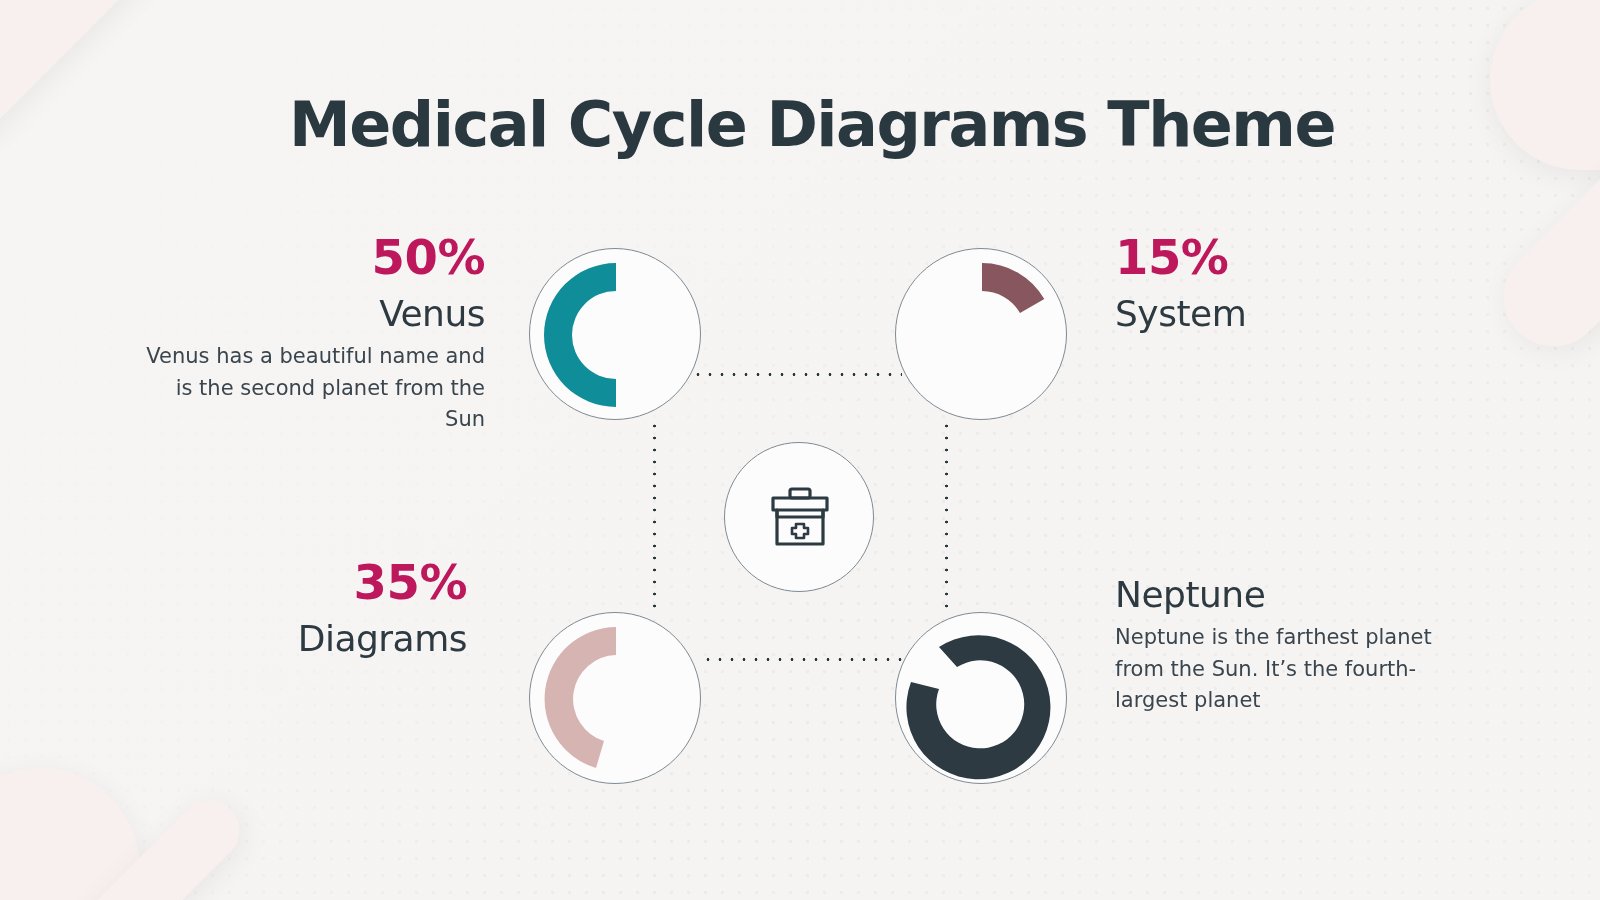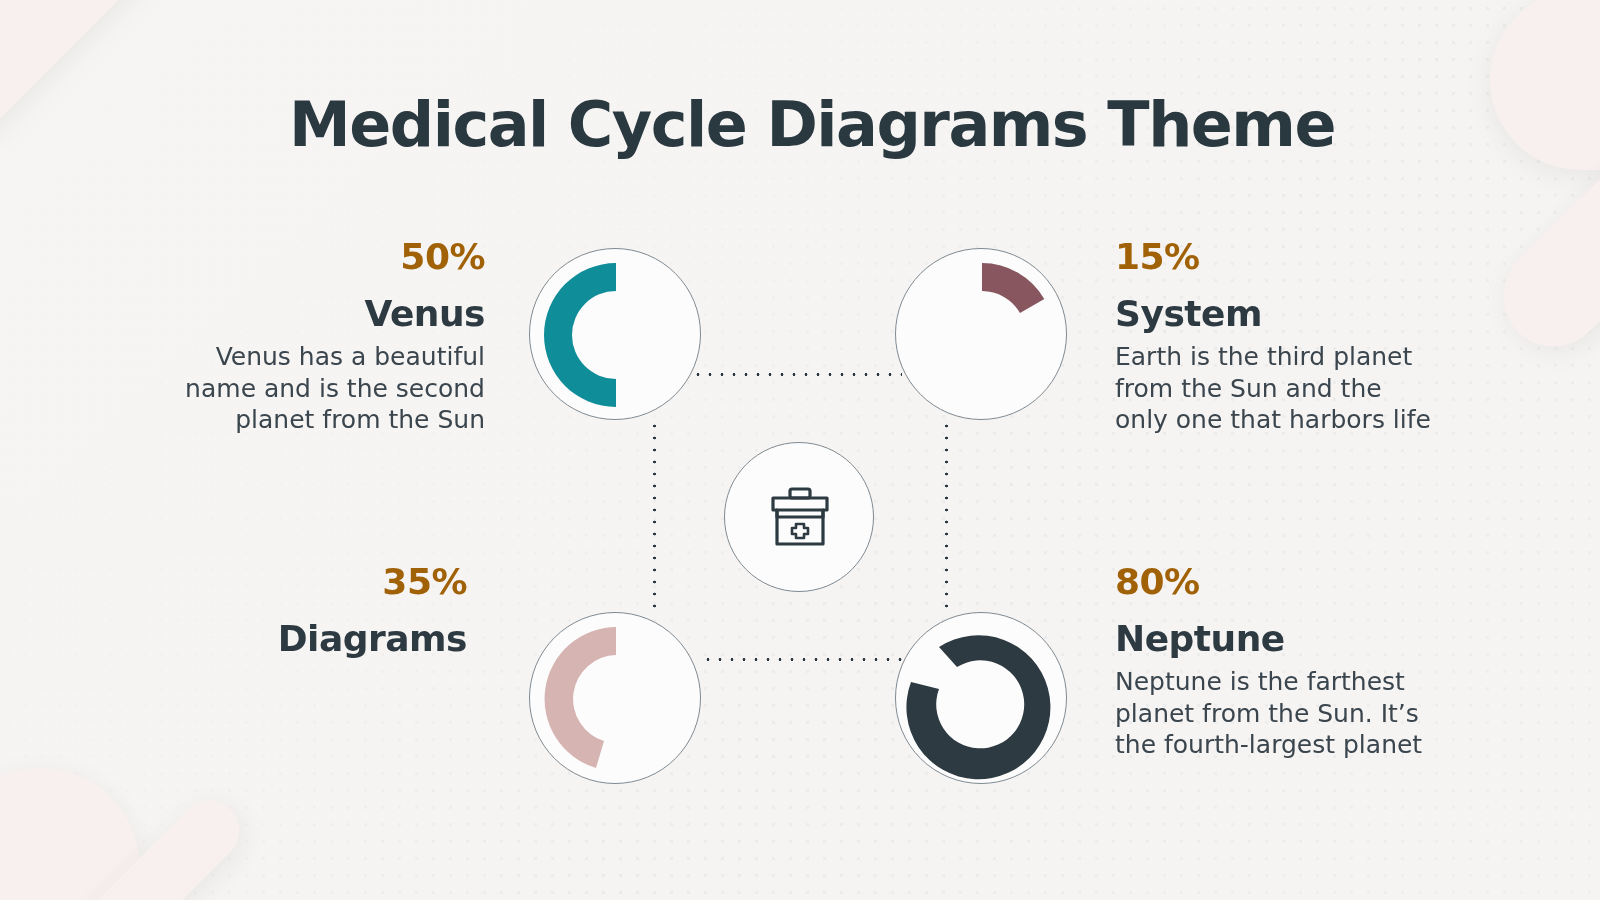--- a/index.html
+++ b/index.html
@@ -29,7 +29,7 @@
   .block { position:absolute; width:360px; }
   .block.left { text-align:right; }
   .block.right { text-align:left; }
-  .pct { font-weight:bold; font-size:36px; line-height:44px; color:#a16207; letter-spacing:-0.5px; }
+  .pct { font-weight:bold; font-size:48px; line-height:44px; color:#be185d; letter-spacing:-0.5px; }
   .name { font-weight:bold; font-size:36px; line-height:46px; margin-top:12px; color:#2d3a42; letter-spacing:-0.5px; }
   .desc { font-size:25px; line-height:31.5px; color:#3a454d; margin-top:4px; }
 </style>

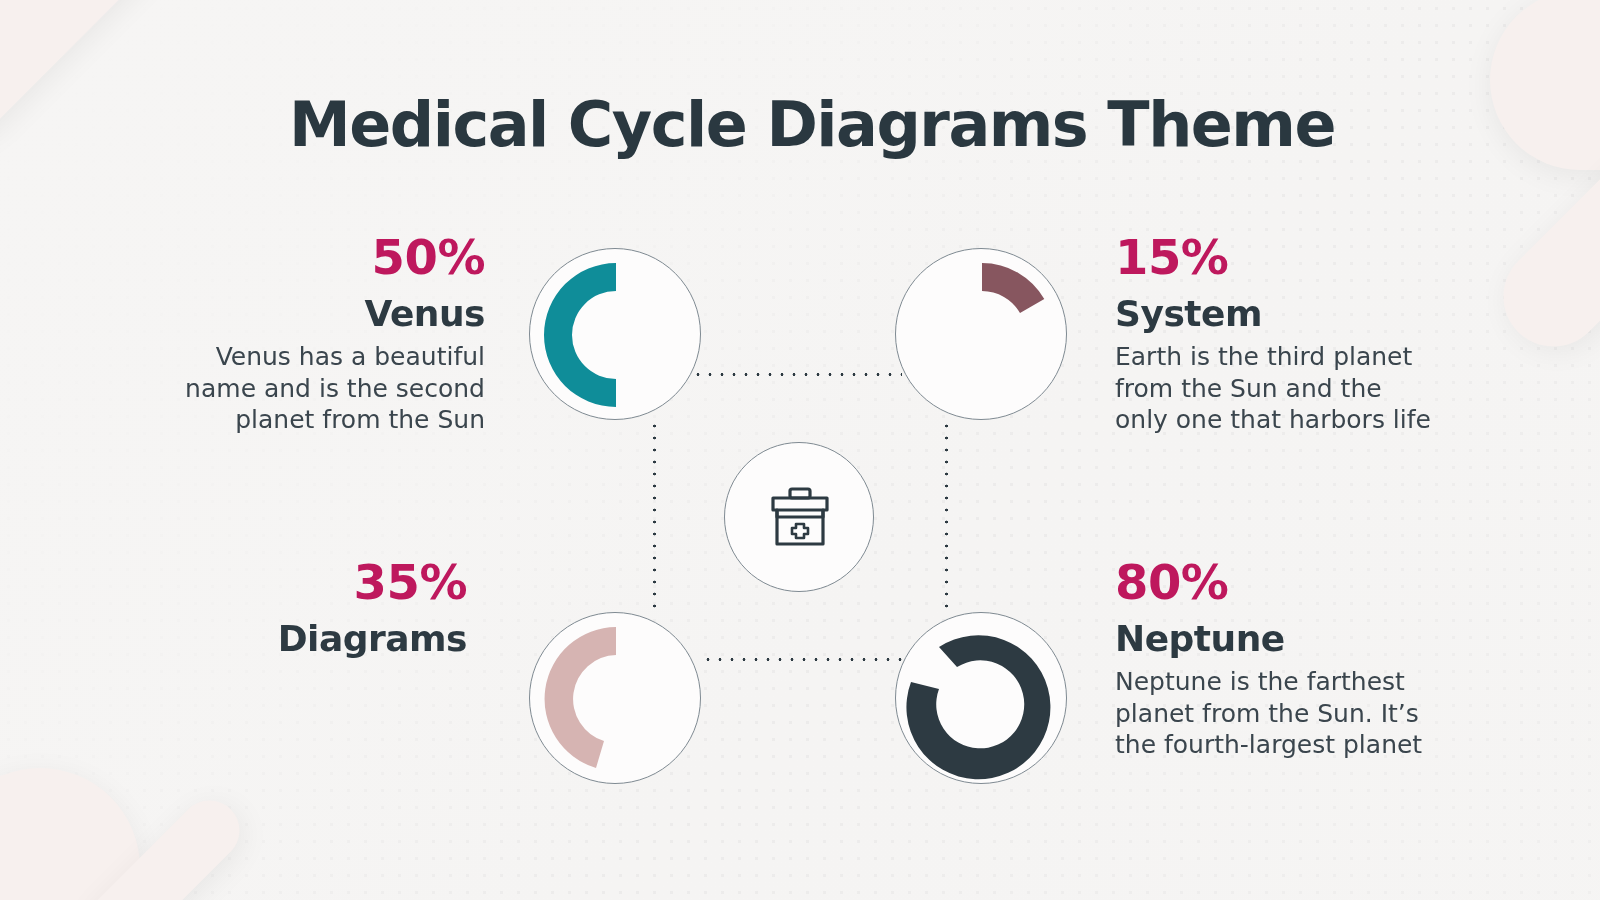--- a/index.html
+++ b/index.html
@@ -30,7 +30,7 @@
   .block.left { text-align:right; }
   .block.right { text-align:left; }
   .pct { font-weight:bold; font-size:48px; line-height:44px; color:#be185d; letter-spacing:-0.5px; }
-  .name { font-weight:bold; font-size:36px; line-height:46px; margin-top:12px; color:#2d3a42; letter-spacing:-0.5px; }
+  .name { font-weight:normal; font-size:36px; line-height:46px; margin-top:12px; color:#2d3a42; letter-spacing:-0.5px; }
   .desc { font-size:25px; line-height:31.5px; color:#3a454d; margin-top:4px; }
 </style>
 </head>

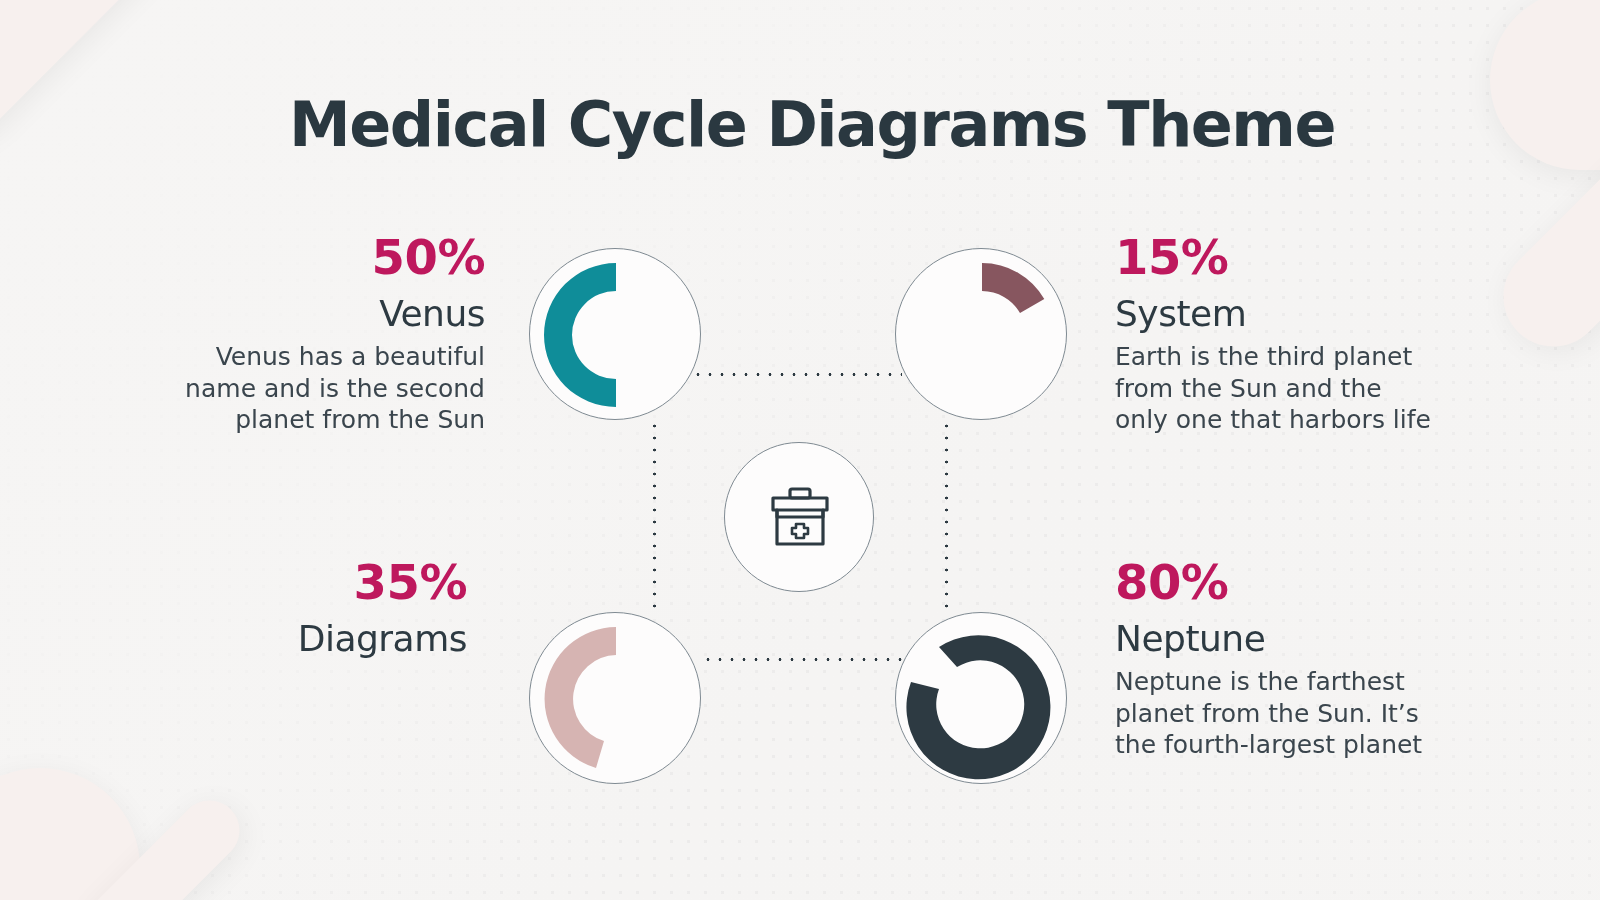--- a/index.html
+++ b/index.html
@@ -31,7 +31,7 @@
   .block.right { text-align:left; }
   .pct { font-weight:bold; font-size:48px; line-height:44px; color:#be185d; letter-spacing:-0.5px; }
   .name { font-weight:normal; font-size:36px; line-height:46px; margin-top:12px; color:#2d3a42; letter-spacing:-0.5px; }
-  .desc { font-size:25px; line-height:31.5px; color:#3a454d; margin-top:4px; }
+  .desc { font-size:21px; line-height:31.5px; color:#3a454d; margin-top:4px; }
 </style>
 </head>
 <body>

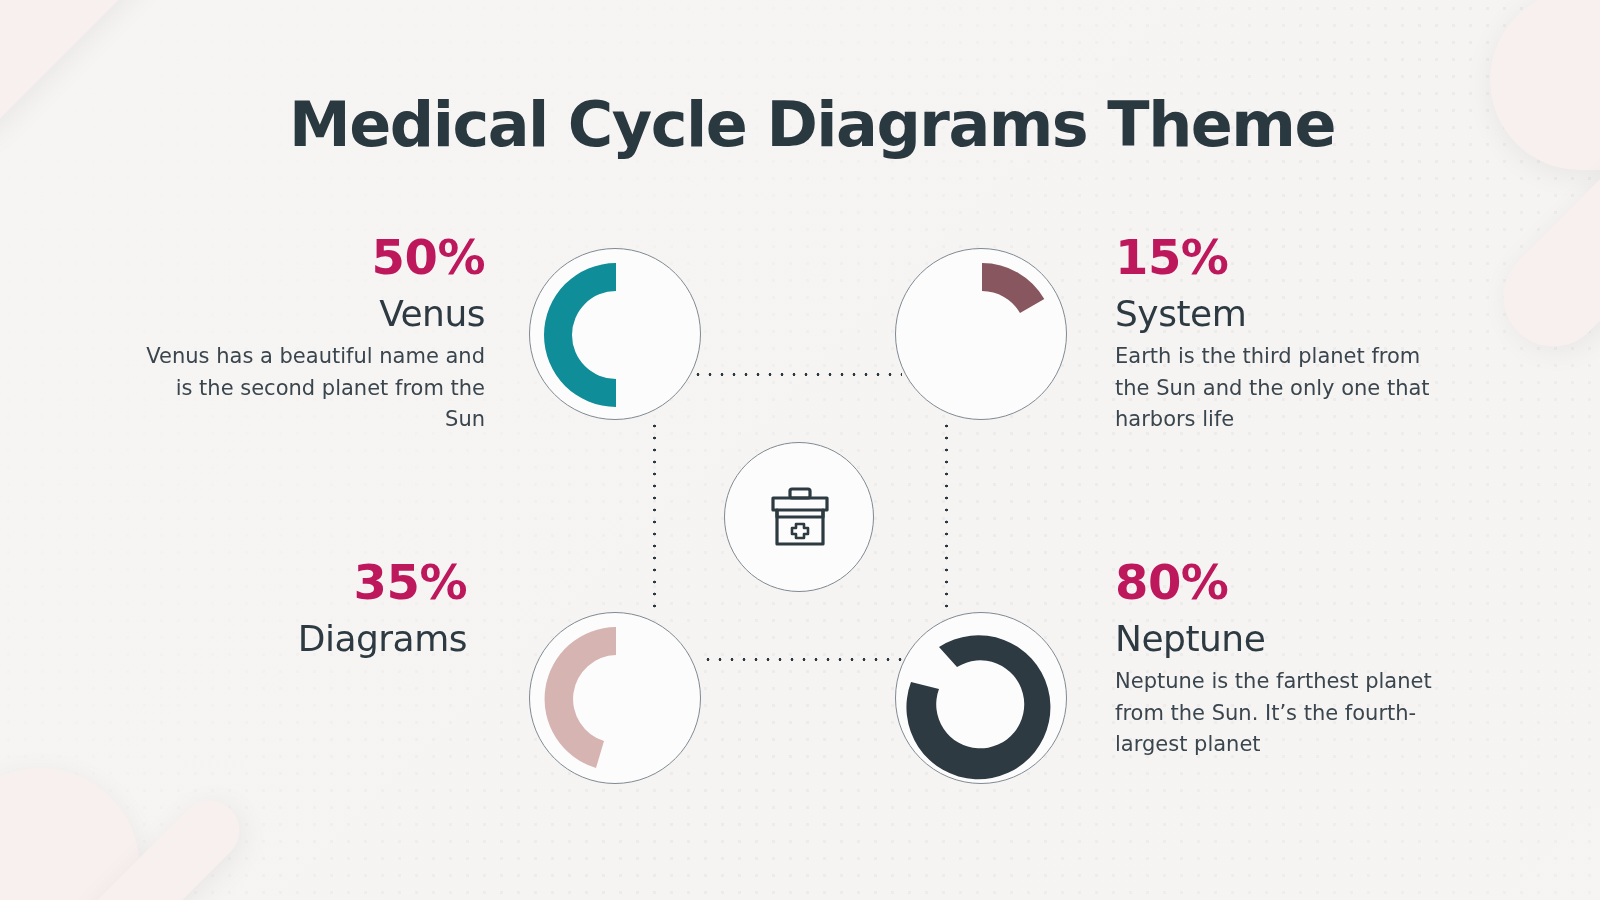--- a/index.html
+++ b/index.html
@@ -94,7 +94,6 @@
 <div class="block right" style="left:1115px; top:235px;">
   <div class="pct">15%</div>
   <div class="name">System</div>
-  <div class="desc" style="width:320px;">Earth is the third planet from the Sun and the only one that harbors life</div>
 </div>
 
 <div class="block left" style="left:107px; top:560px;">

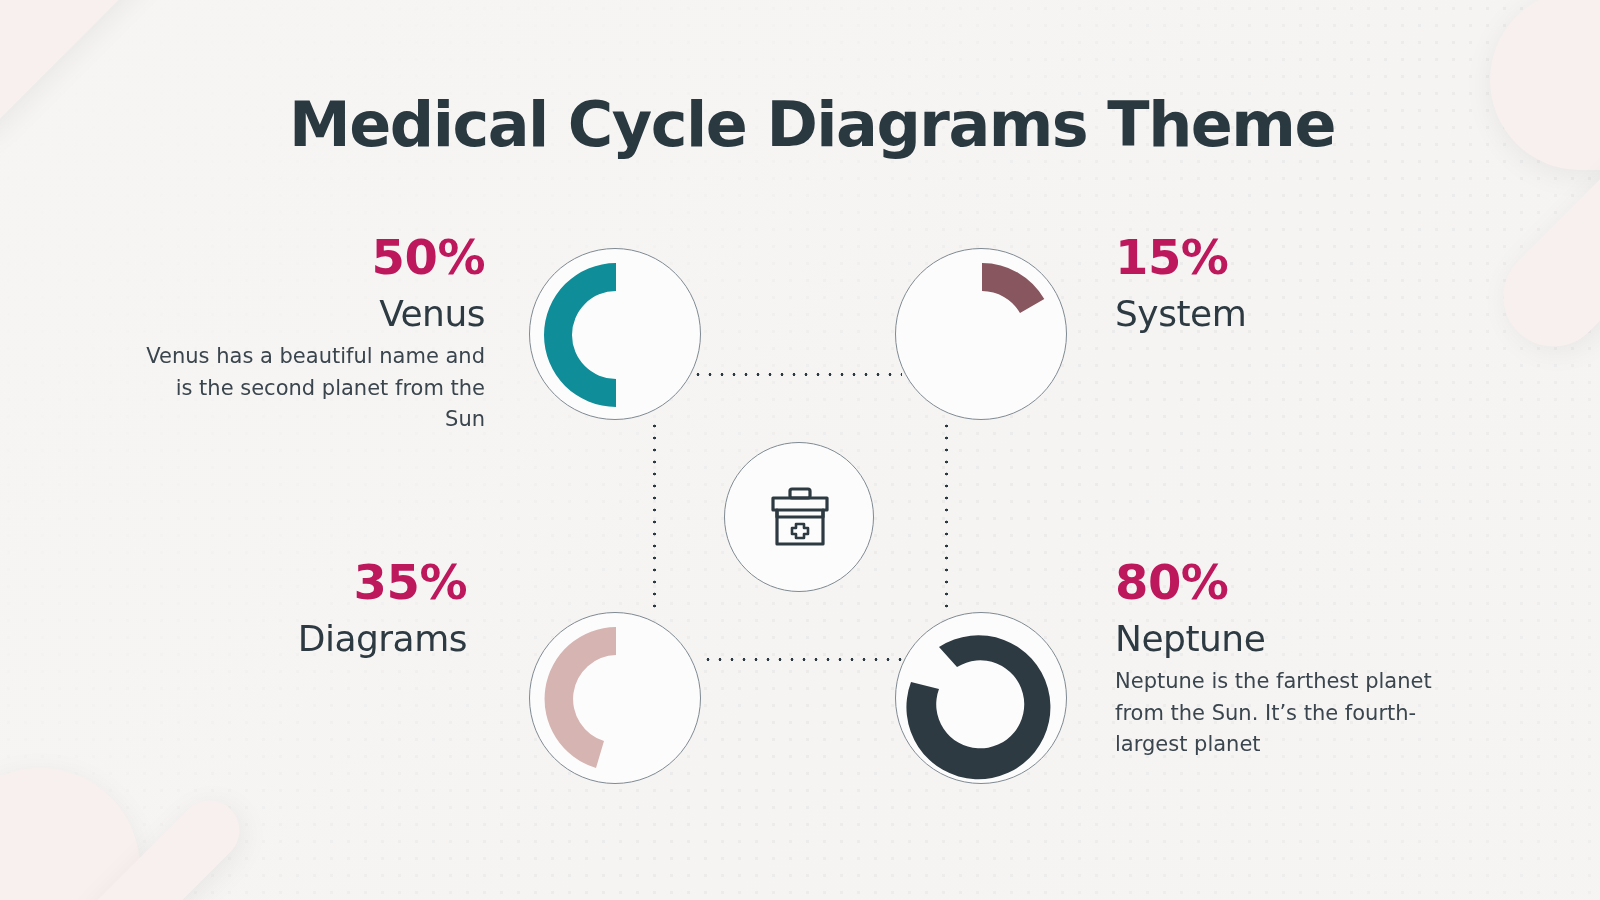--- a/index.html
+++ b/index.html
@@ -102,7 +102,6 @@
 </div>
 
 <div class="block right" style="left:1115px; top:560px;">
-  <div class="pct">80%</div>
   <div class="name">Neptune</div>
   <div class="desc" style="width:345px;">Neptune is the farthest planet from the Sun. It’s the fourth-largest planet</div>
 </div>

